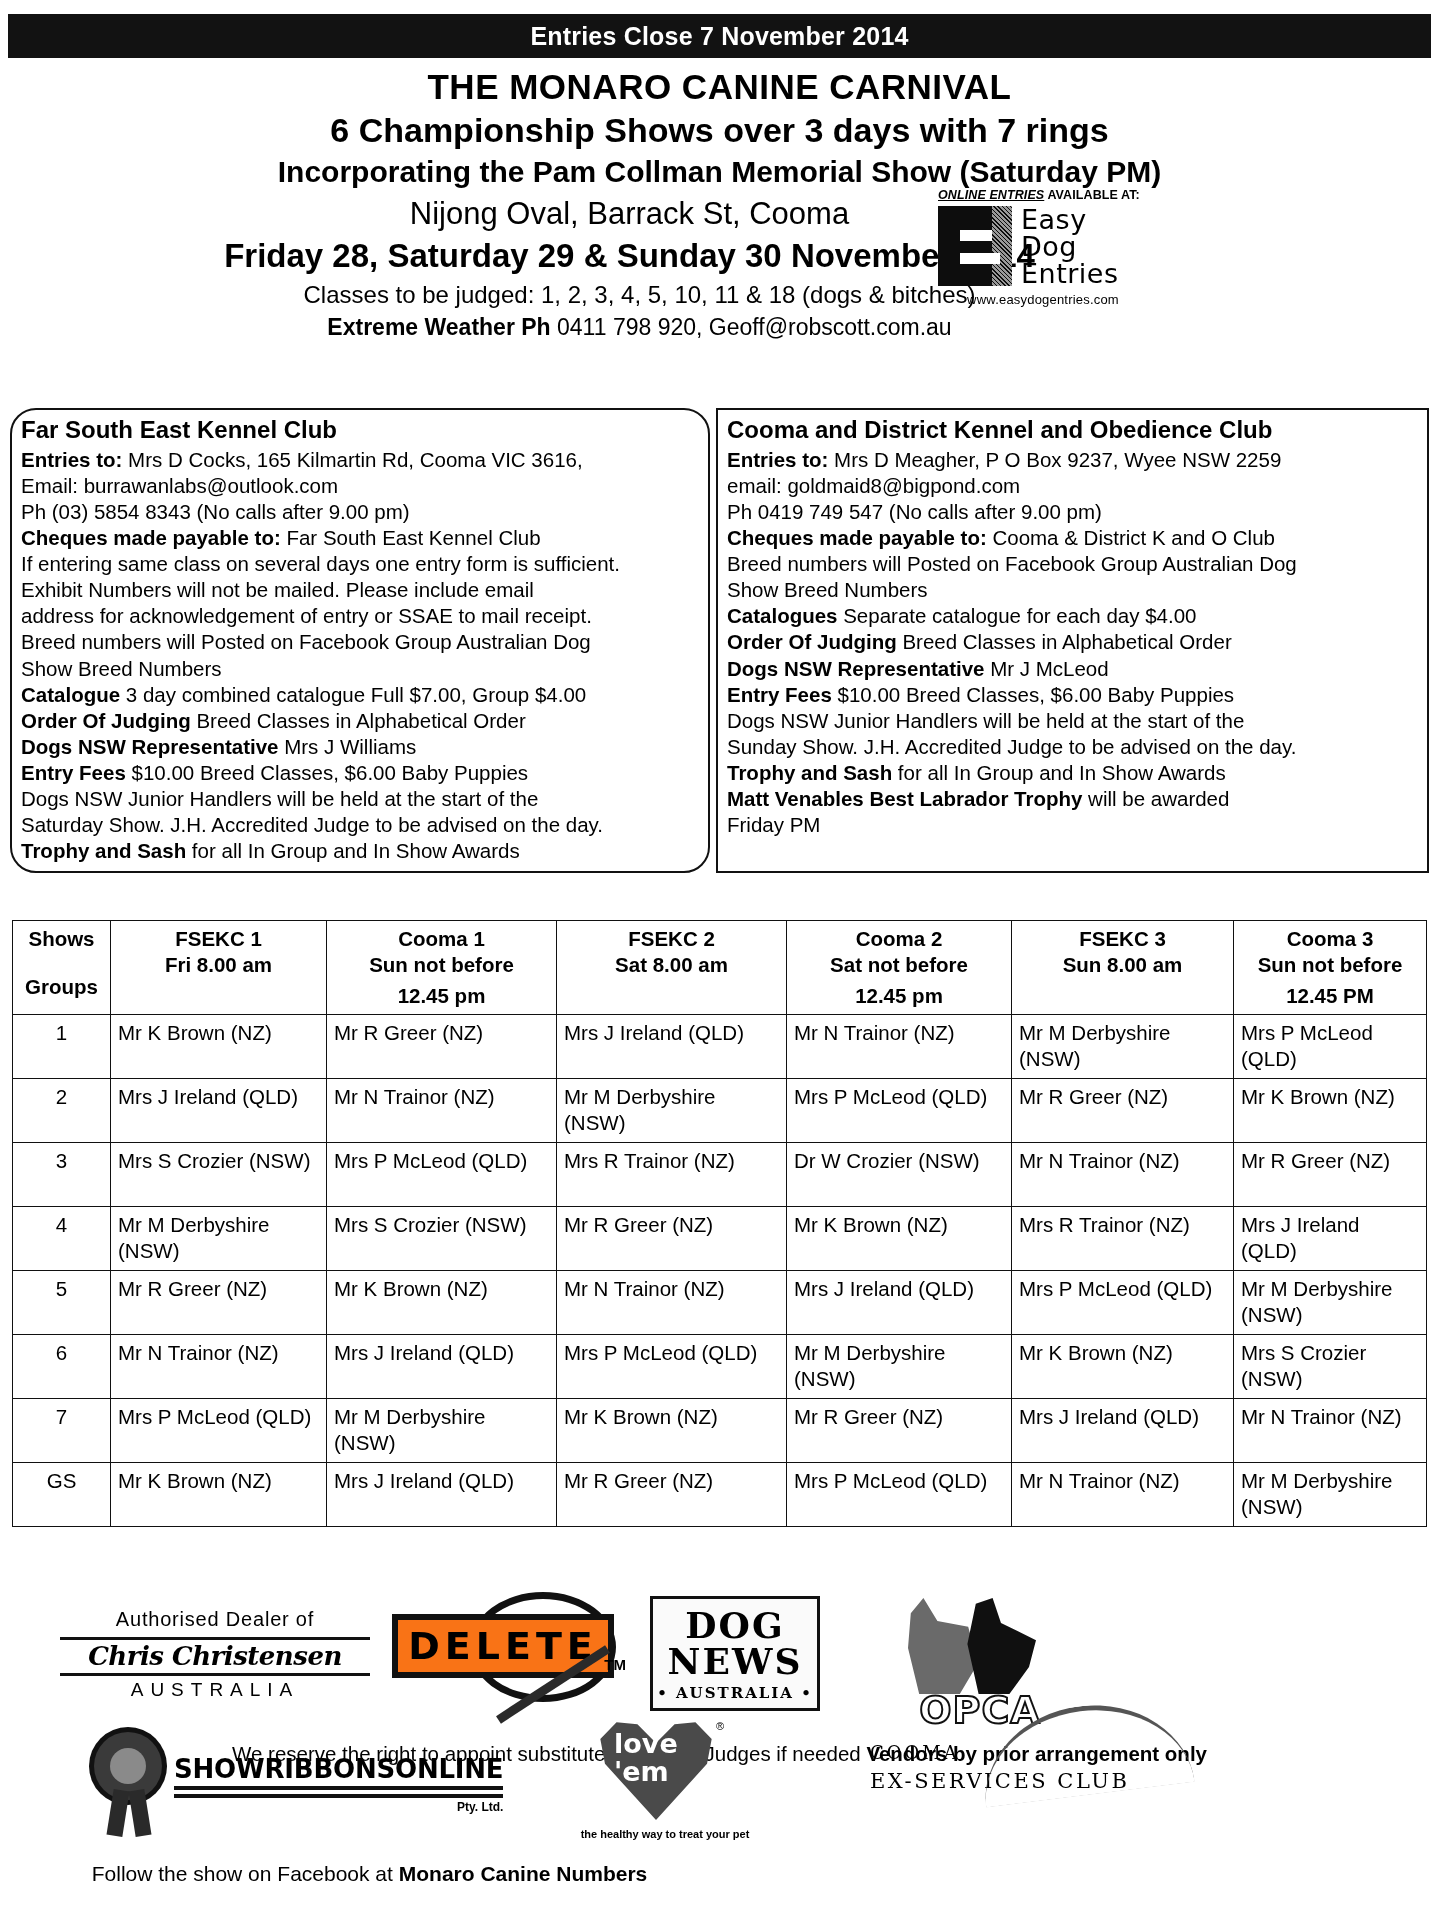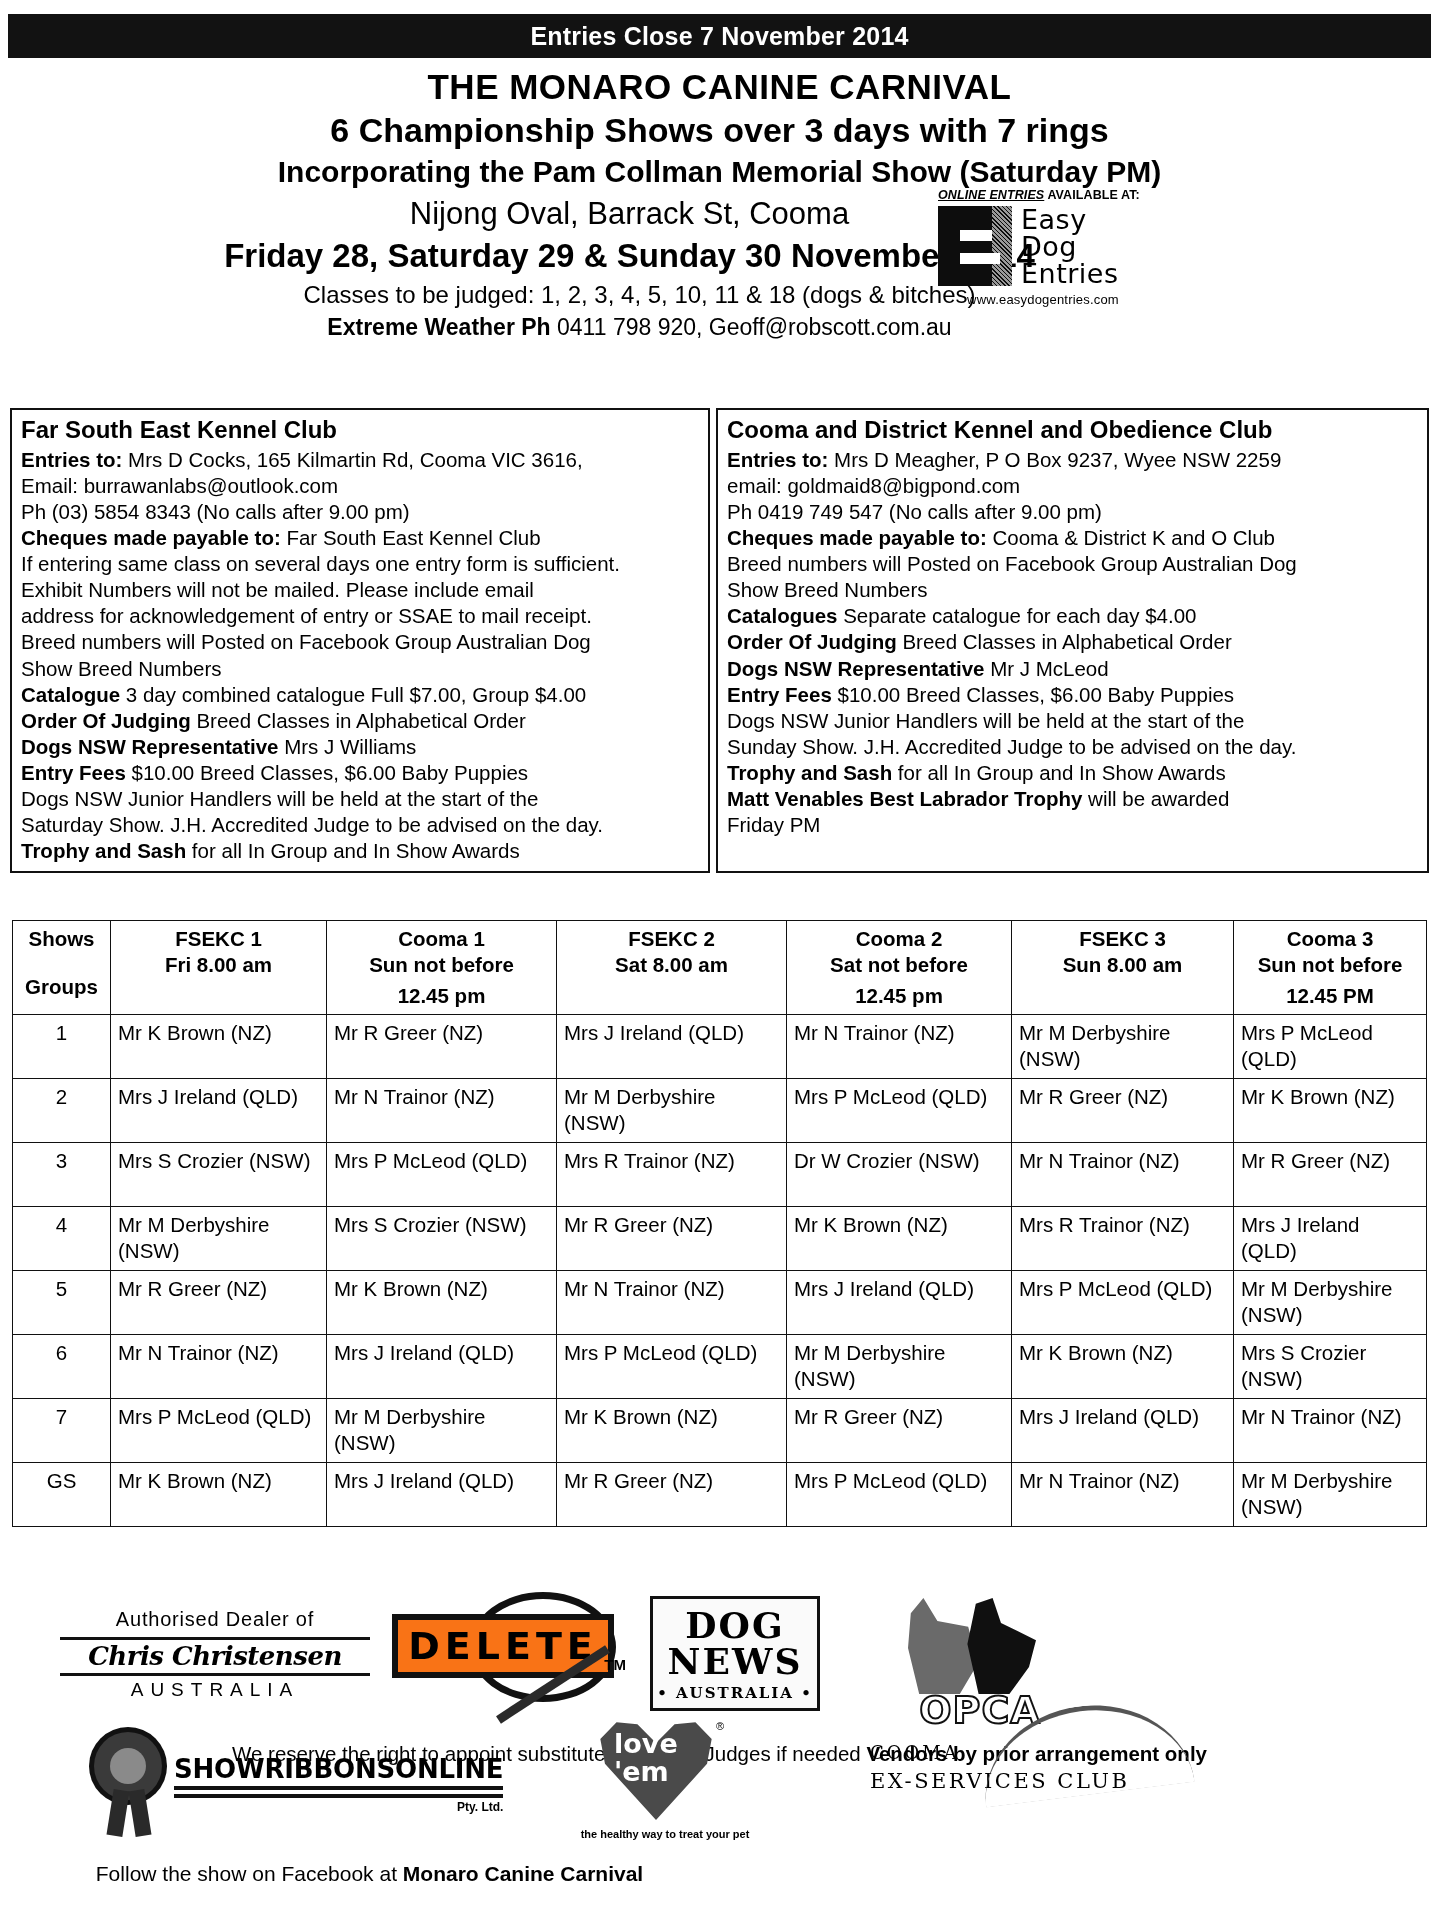--- a/index.html
+++ b/index.html
@@ -175,7 +175,7 @@
     font-size: 20.5px;
     line-height: 1.275;
   }
-  .club-left  { width: 700px; }
+  .club-left  { width: 700px; border-radius: 26px; }
   .club-right { width: 713px; }
   .club-name {
     font-size: 24px;

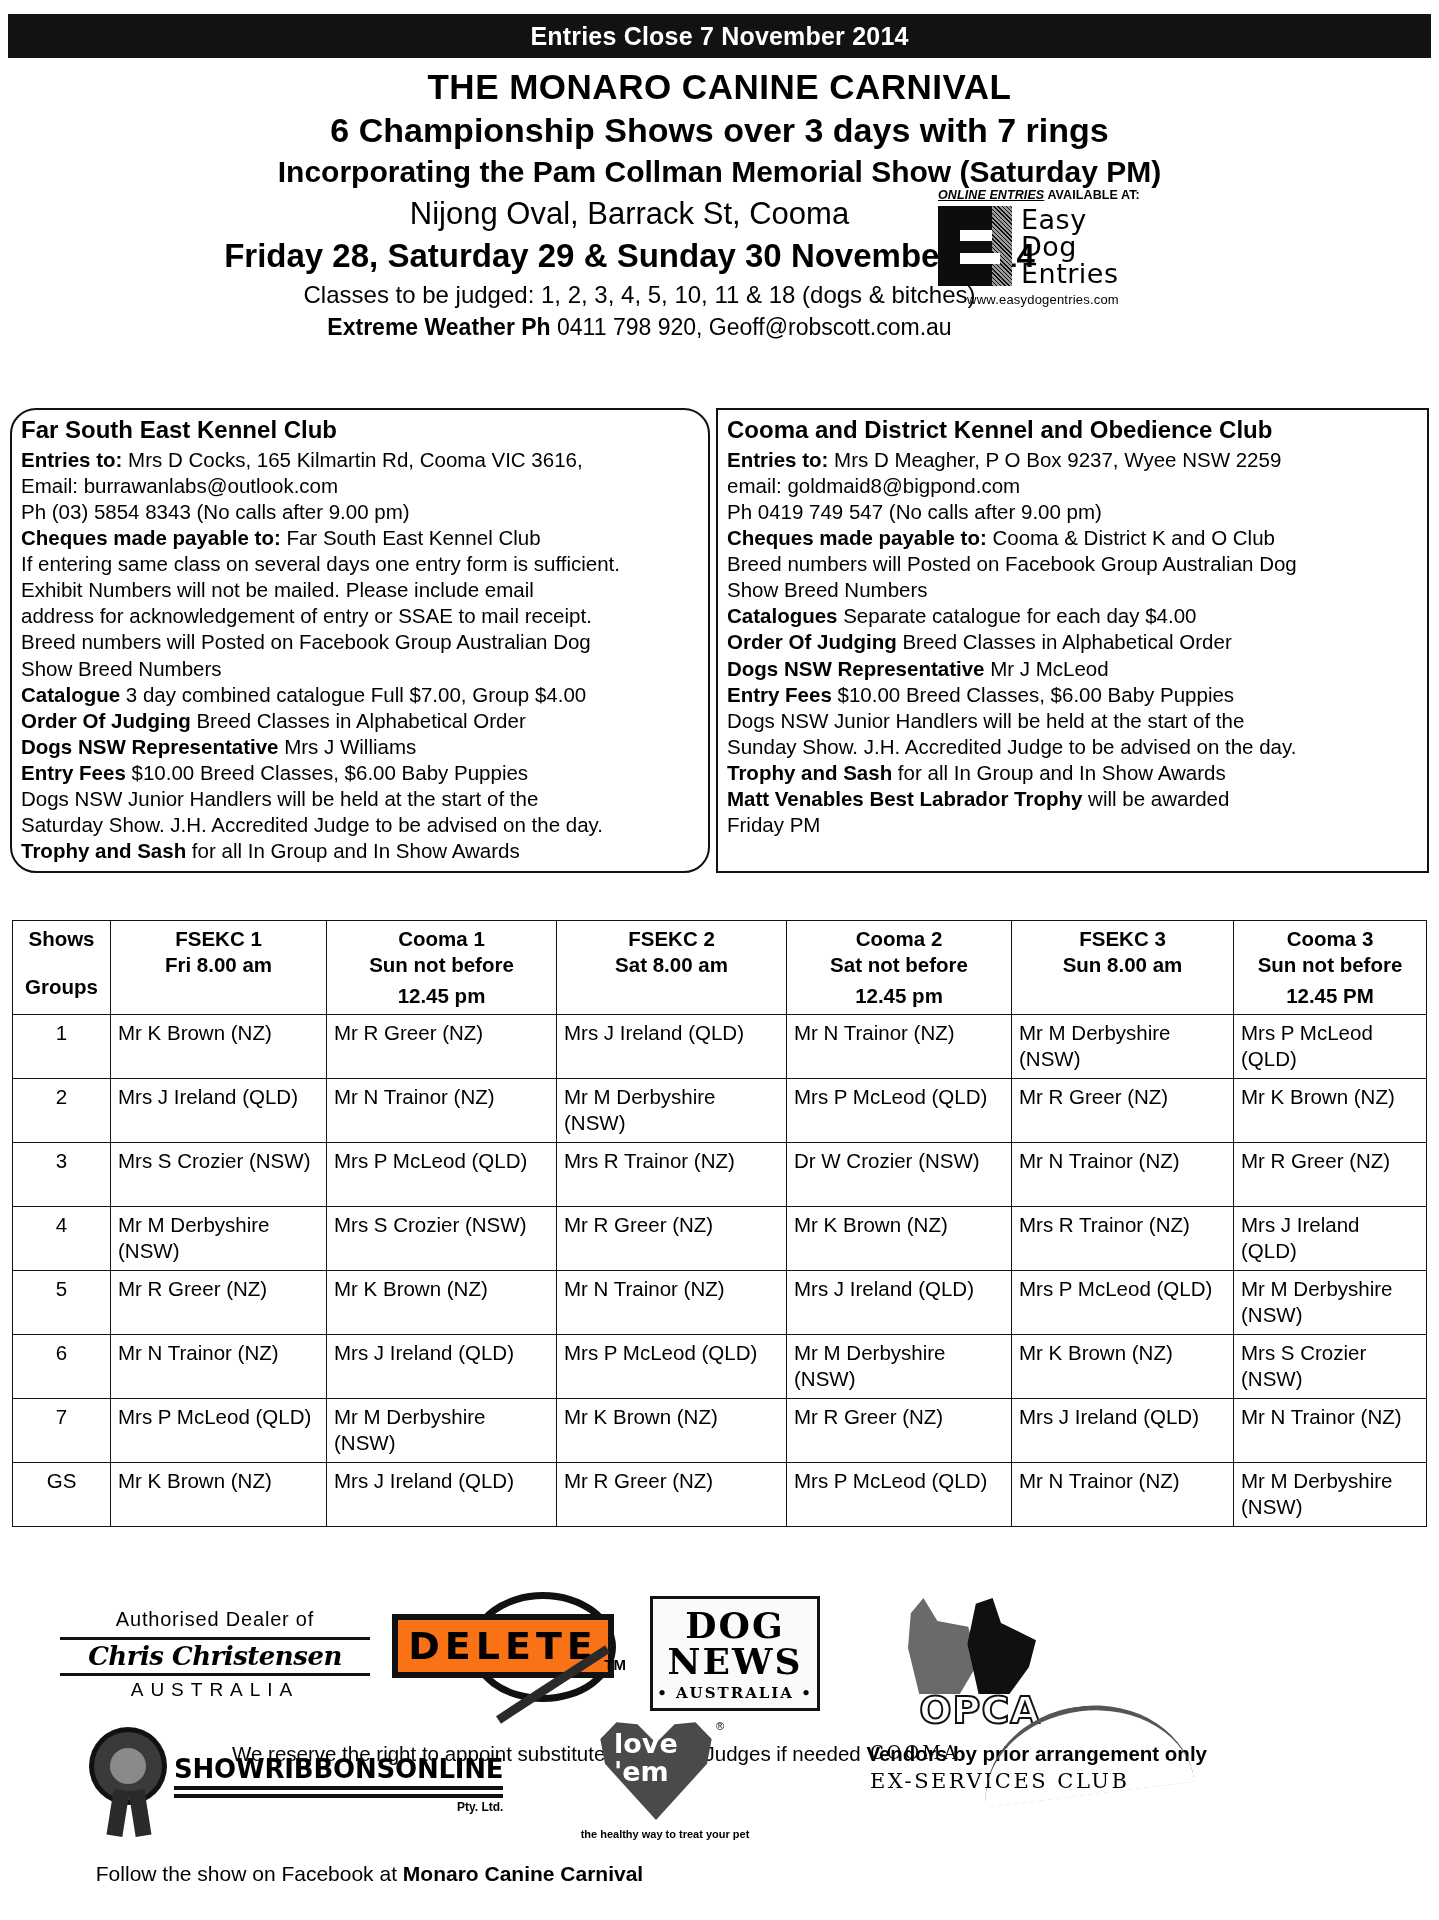--- a/index.html
+++ b/index.html
@@ -729,7 +729,7 @@
 
   <div class="footer">
     <div class="f-right">
-      <span>Follow the show on Facebook at </span><b>Monaro Canine Carnival</b>
+      <span>Follow the show on Facebook at </span><b>Monaro Canine Numbers</b>
     </div>
   </div>
 

